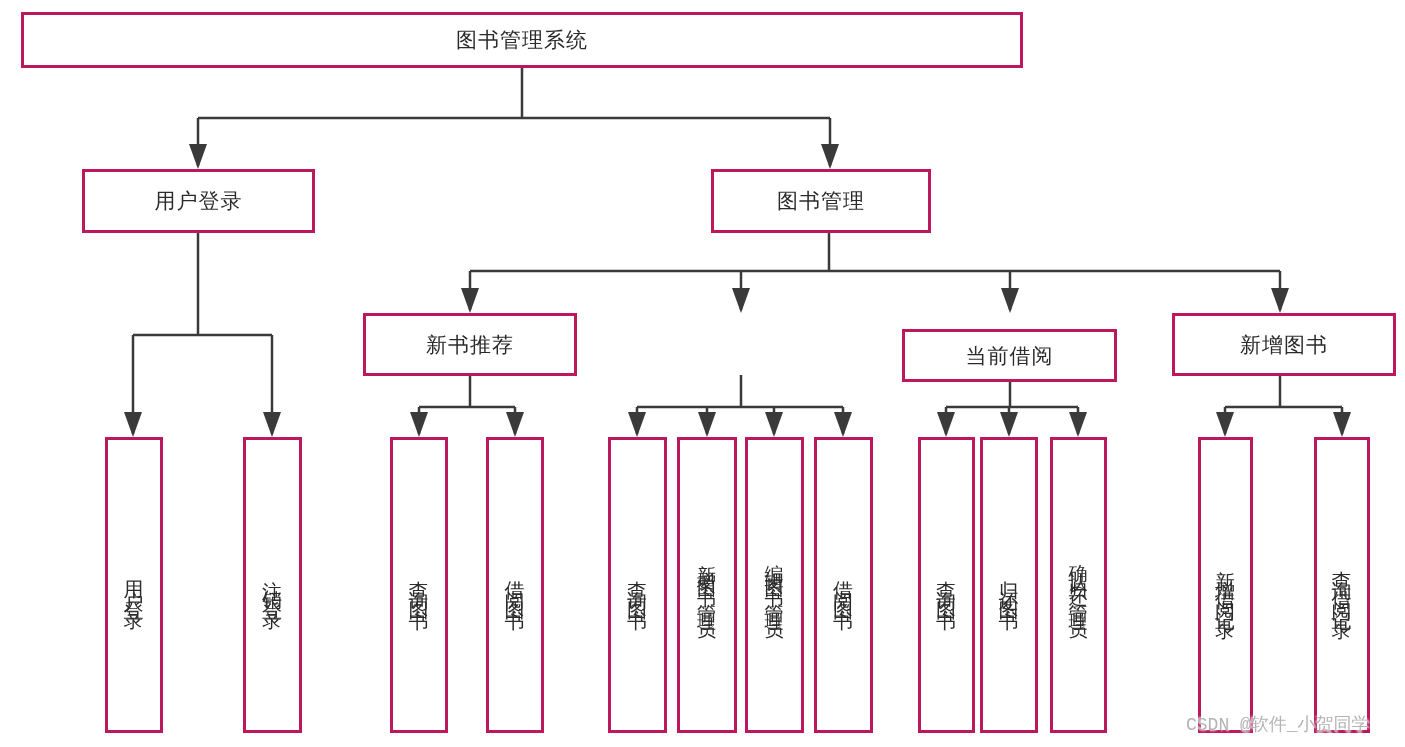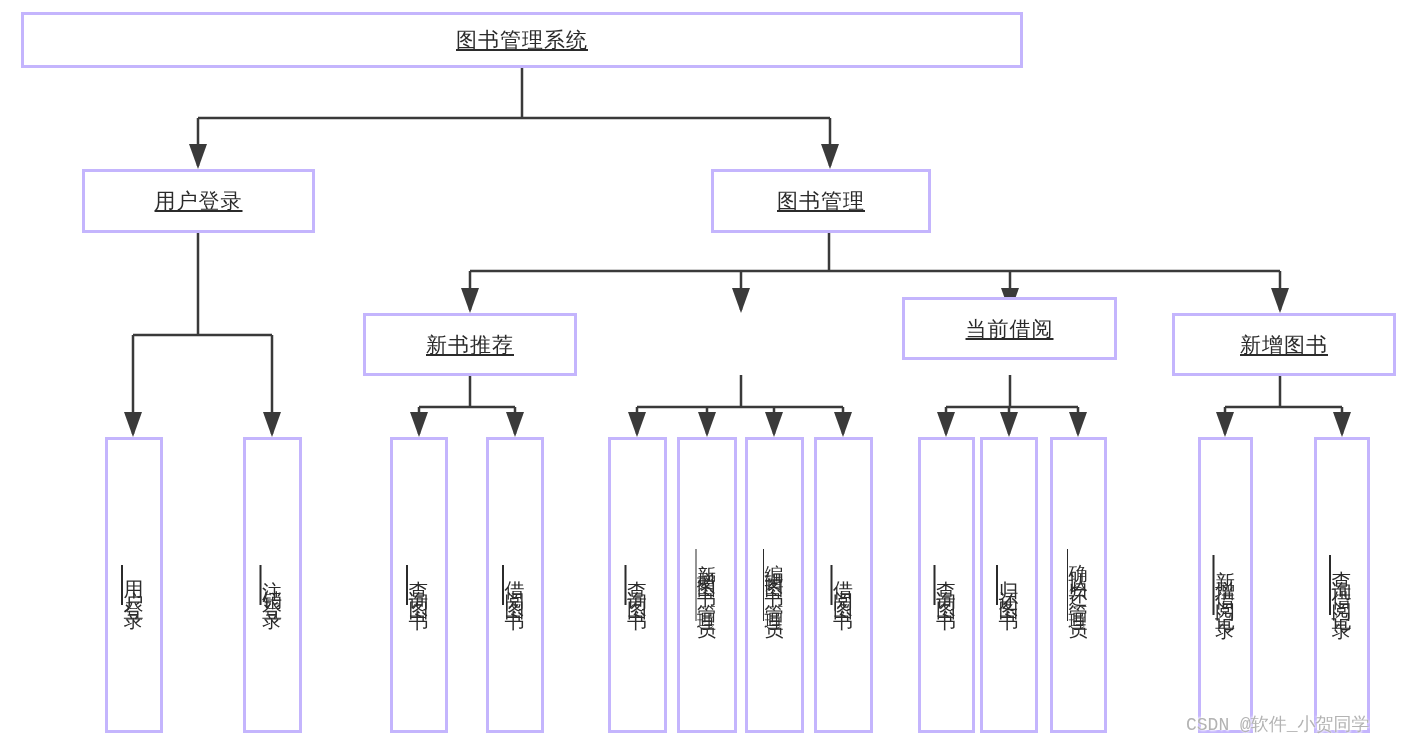--- a/index.html
+++ b/index.html
@@ -21,13 +21,12 @@
     position: absolute;
     box-sizing: border-box;
     background: #ffffff;
-    border: 3px solid #c4b5fd;
+    border: 3px solid #be185d;
     color: #2b2b2b;
     display: flex;
     align-items: center;
     justify-content: center;
     z-index: 2;
-    text-decoration: underline;
   }
   .hbox {
     font-size: 21px;

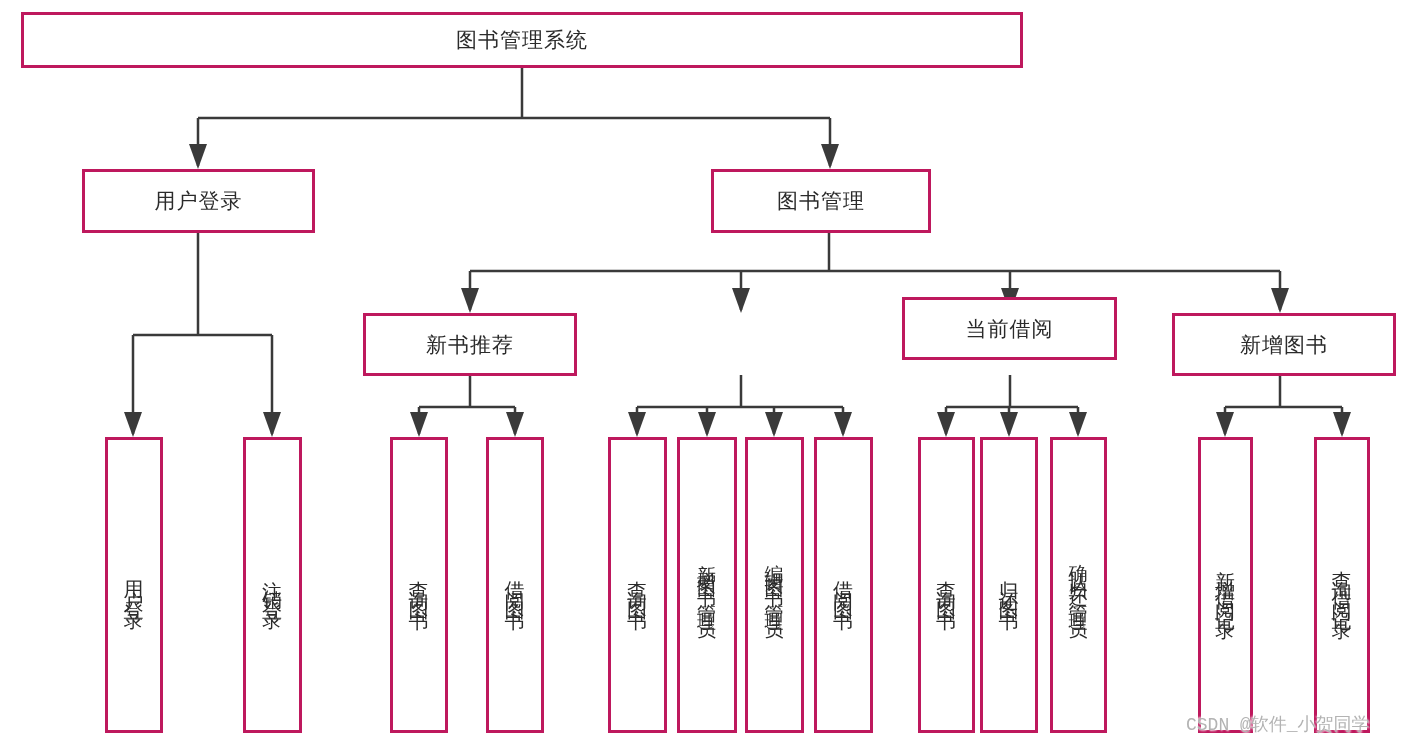--- a/index.html
+++ b/index.html
@@ -97,7 +97,7 @@
   <div class="node hbox" style="left:711px;top:169px;width:220px;height:64px">图书管理</div>
 
   <div class="node hbox" style="left:363px;top:313px;width:214px;height:63px">新书推荐</div>
-  <div class="node hbox" style="left:902px;top:297px;width:215px;height:63px">当前借阅</div>
+  <div class="node hbox" style="left:902px;top:329px;width:215px;height:53px">当前借阅</div>
   <div class="node hbox" style="left:1172px;top:313px;width:224px;height:63px">新增图书</div>
 
   <div class="node vbox" style="left:105px;top:437px;width:58px;height:296px">用户登录</div>

